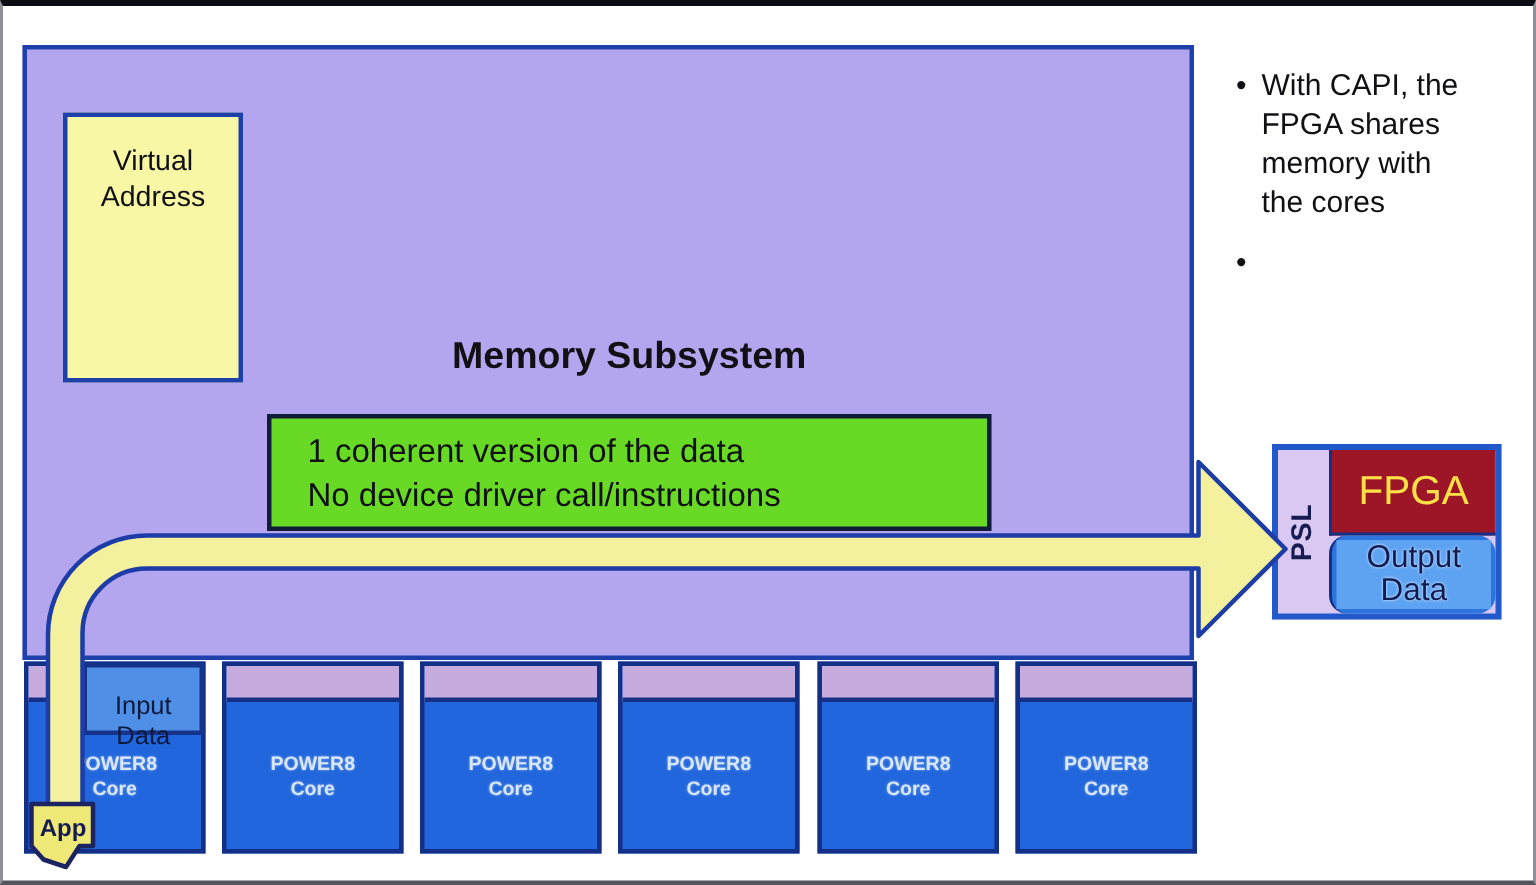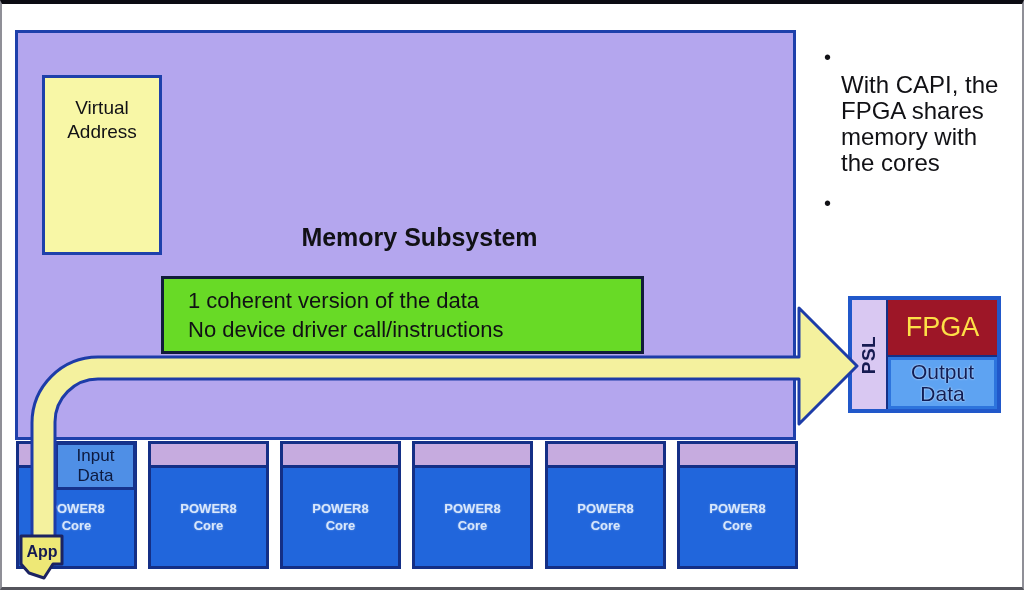--- a/index.html
+++ b/index.html
@@ -63,7 +63,7 @@
   .notes{left:818px;top:40px;width:198px;z-index:1;}
   .bullet-row{display:flex;margin-bottom:14px;}
   .bullet-dot{font-size:20px;line-height:26px;padding:0 10px 0 4px;color:var(--text-black,#111115);}
-  .bullet-text{font-size:24px;line-height:26px;color:var(--text-black,#111115);margin-top:28px;}
+  .bullet-text{font-size:20px;line-height:26px;color:var(--text-black,#111115);}
 
   
   .arrow-svg{left:0;top:0;width:1024px;height:590px;z-index:4;pointer-events:none;}

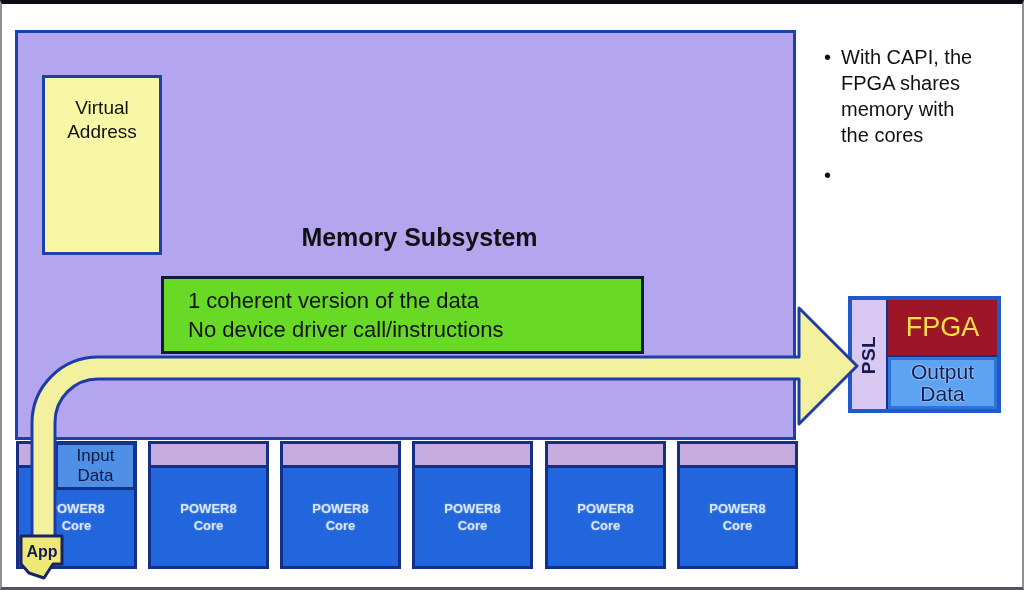--- a/index.html
+++ b/index.html
@@ -23,7 +23,7 @@
     text-align:center;padding-top:18px;font-size:19px;line-height:24px;color:var(--text-black,#111115);}
   .mem-title{left:14px;top:190px;width:775px;text-align:center;
     font-size:25px;font-weight:bold;color:var(--text-black,#111115);}
-  .green-note{left:143px;top:243px;width:483px;height:78px;
+  .green-note{left:160px;top:243px;width:483px;height:78px;
     background:var(--green,#68da26);border:3px solid var(--green-border,#111c3a);
     padding:7px 0 0 24px;font-size:22px;line-height:29px;color:var(--text-black,#111115);}
 

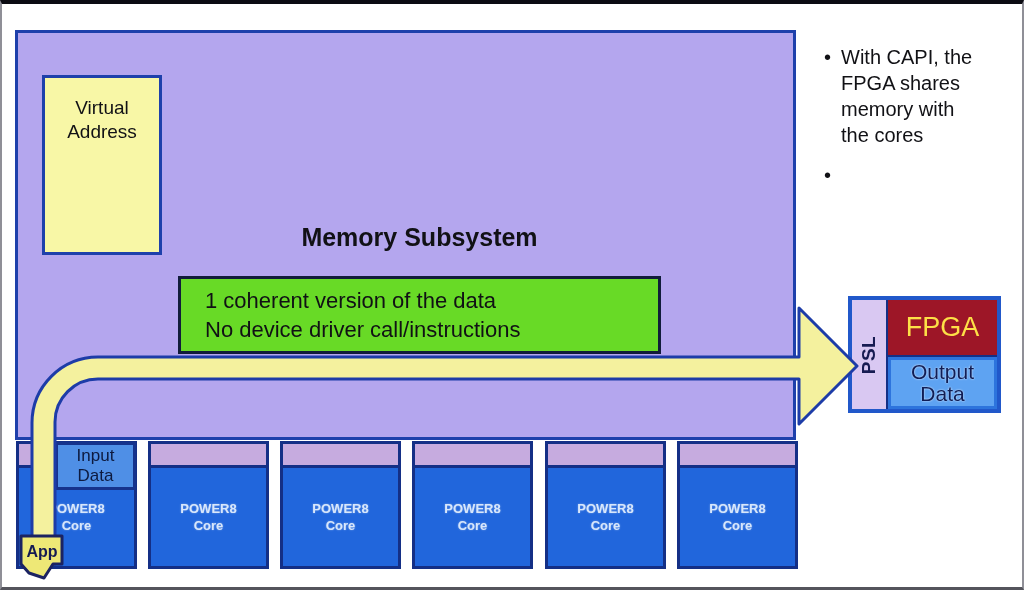--- a/index.html
+++ b/index.html
@@ -53,7 +53,7 @@
     display:flex;align-items:center;justify-content:center;
     color:#fde047;font-size:27px;}
   .output-wrap{flex:1;background:var(--output-frame,#2d74dd);
-    border-left:2px solid var(--core-border,#142f86);padding:3px;}
+    border-left:2px solid var(--core-border,#142f86);padding:3px;border-radius:12px;}
   .output-inner{width:100%;height:100%;background:var(--output-inner,#5ea3f2);
     display:flex;align-items:center;justify-content:center;text-align:center;
     font-size:21px;line-height:22px;color:var(--output-text,#101d55);

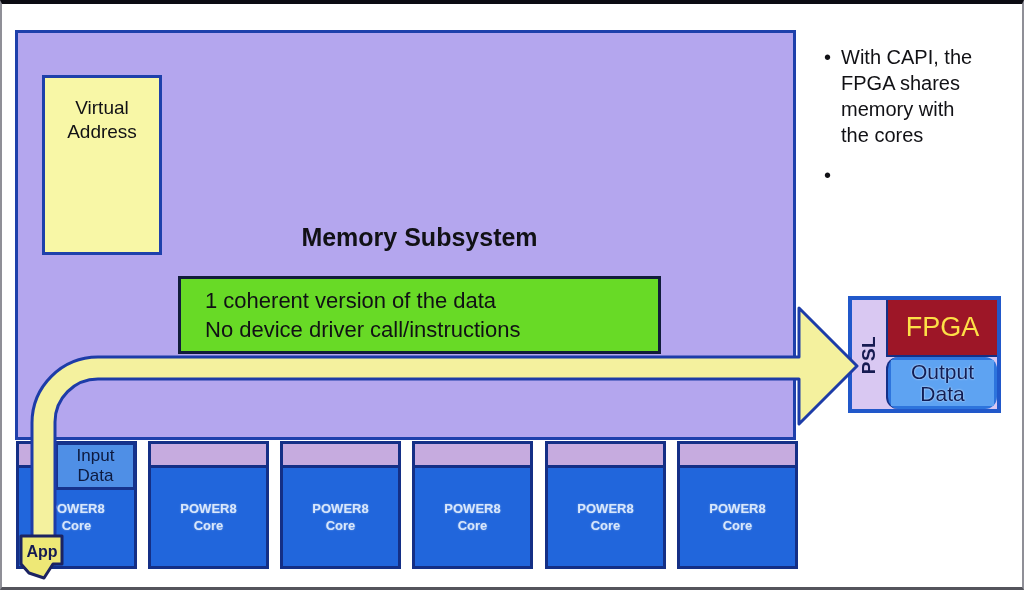--- a/index.html
+++ b/index.html
@@ -38,7 +38,7 @@
     color:var(--core-text,#d8e7fb);text-shadow:0 0 2px rgba(255,255,255,.45);}
   .input-box{left:53px;top:438px;width:81px;height:48px;z-index:3;
     background:var(--input-blue,#4f8fe6);border:3px solid var(--input-border,#16338c);
-    text-align:center;padding-top:1px;font-size:17px;line-height:20px;color:var(--input-text,#0d1a3f);}
+    text-align:center;padding-top:16px;font-size:17px;line-height:20px;color:var(--input-text,#0d1a3f);}
 
   
   .fpga-assy{left:846px;top:292px;width:153px;height:117px;z-index:3;

